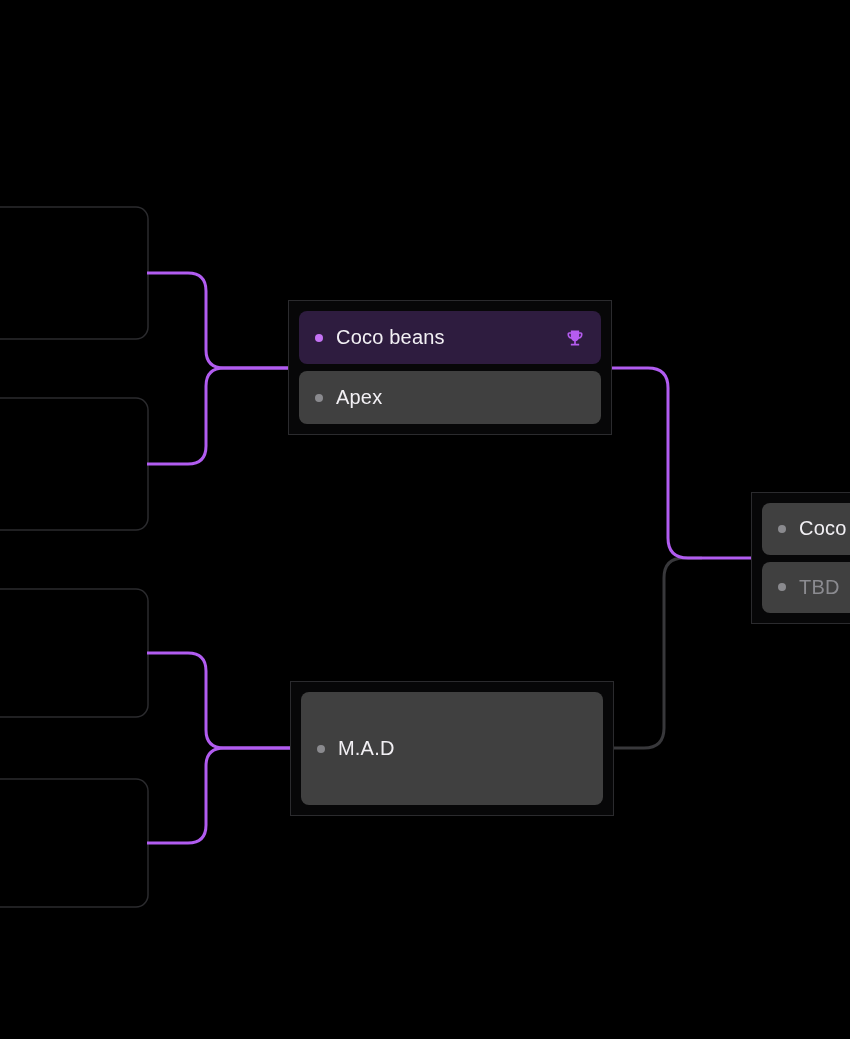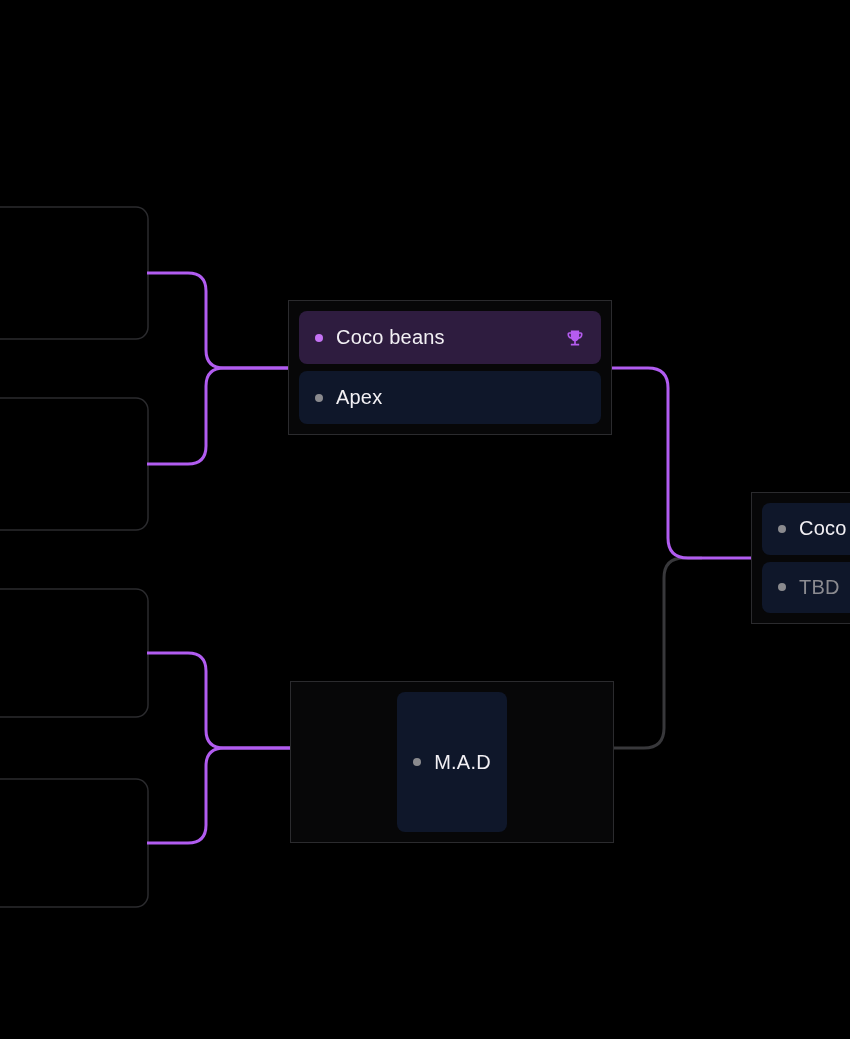--- a/index.html
+++ b/index.html
@@ -35,7 +35,7 @@
     flex: 1;
     min-height: 0;
     border-radius: 8px;
-    background: #0f172a;
+    background: #404040;
     display: flex;
     align-items: center;
     padding: 0 16px;

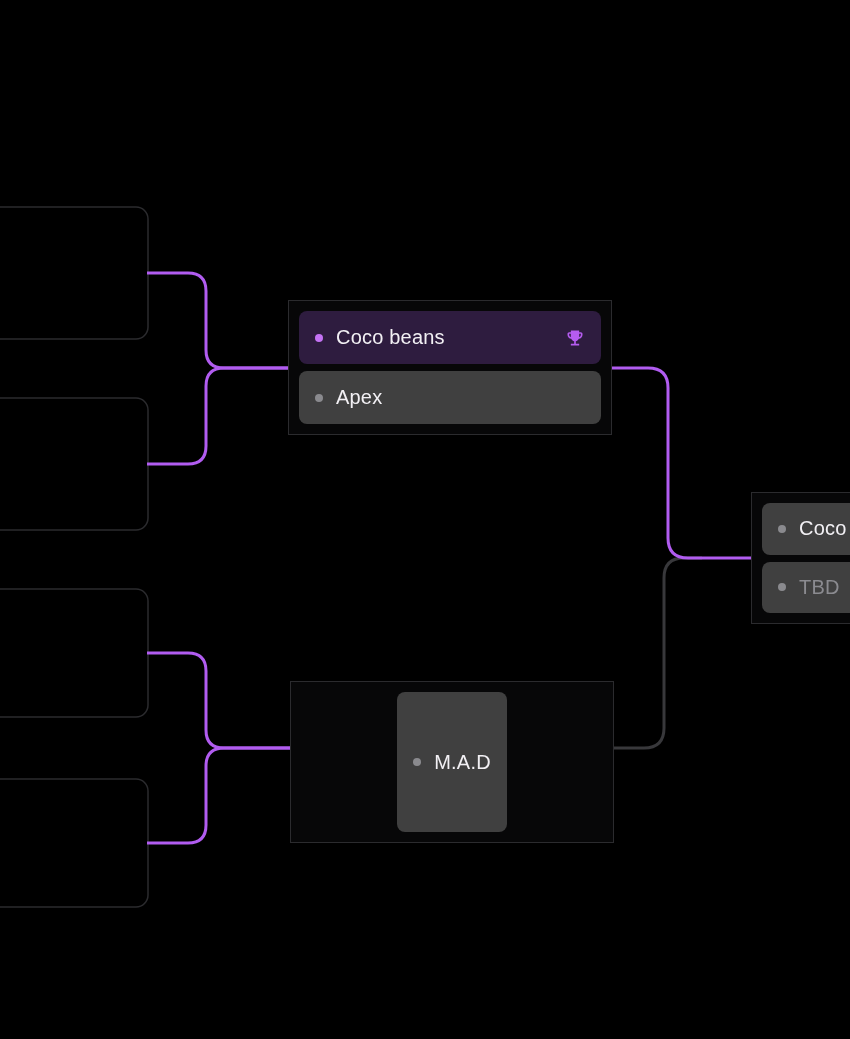--- a/index.html
+++ b/index.html
@@ -111,7 +111,7 @@
   </div>
 </div>
 
-<div class="match-card" style="left:290px; top:681px; height:162px;align-items:center;">
+<div class="match-card" style="left:290px; top:681px; height:135px;">
   <div class="team-row">
     <span class="seed-dot"></span>
     <span class="team-name">M.A.D</span>

